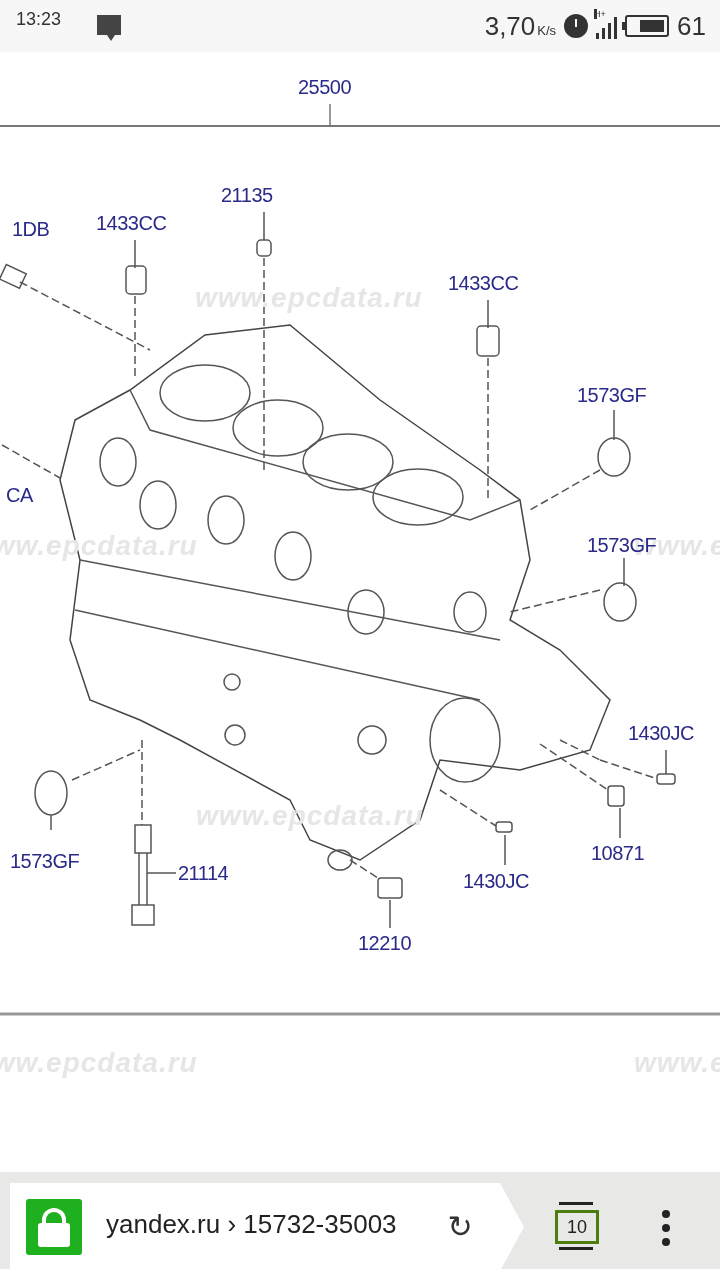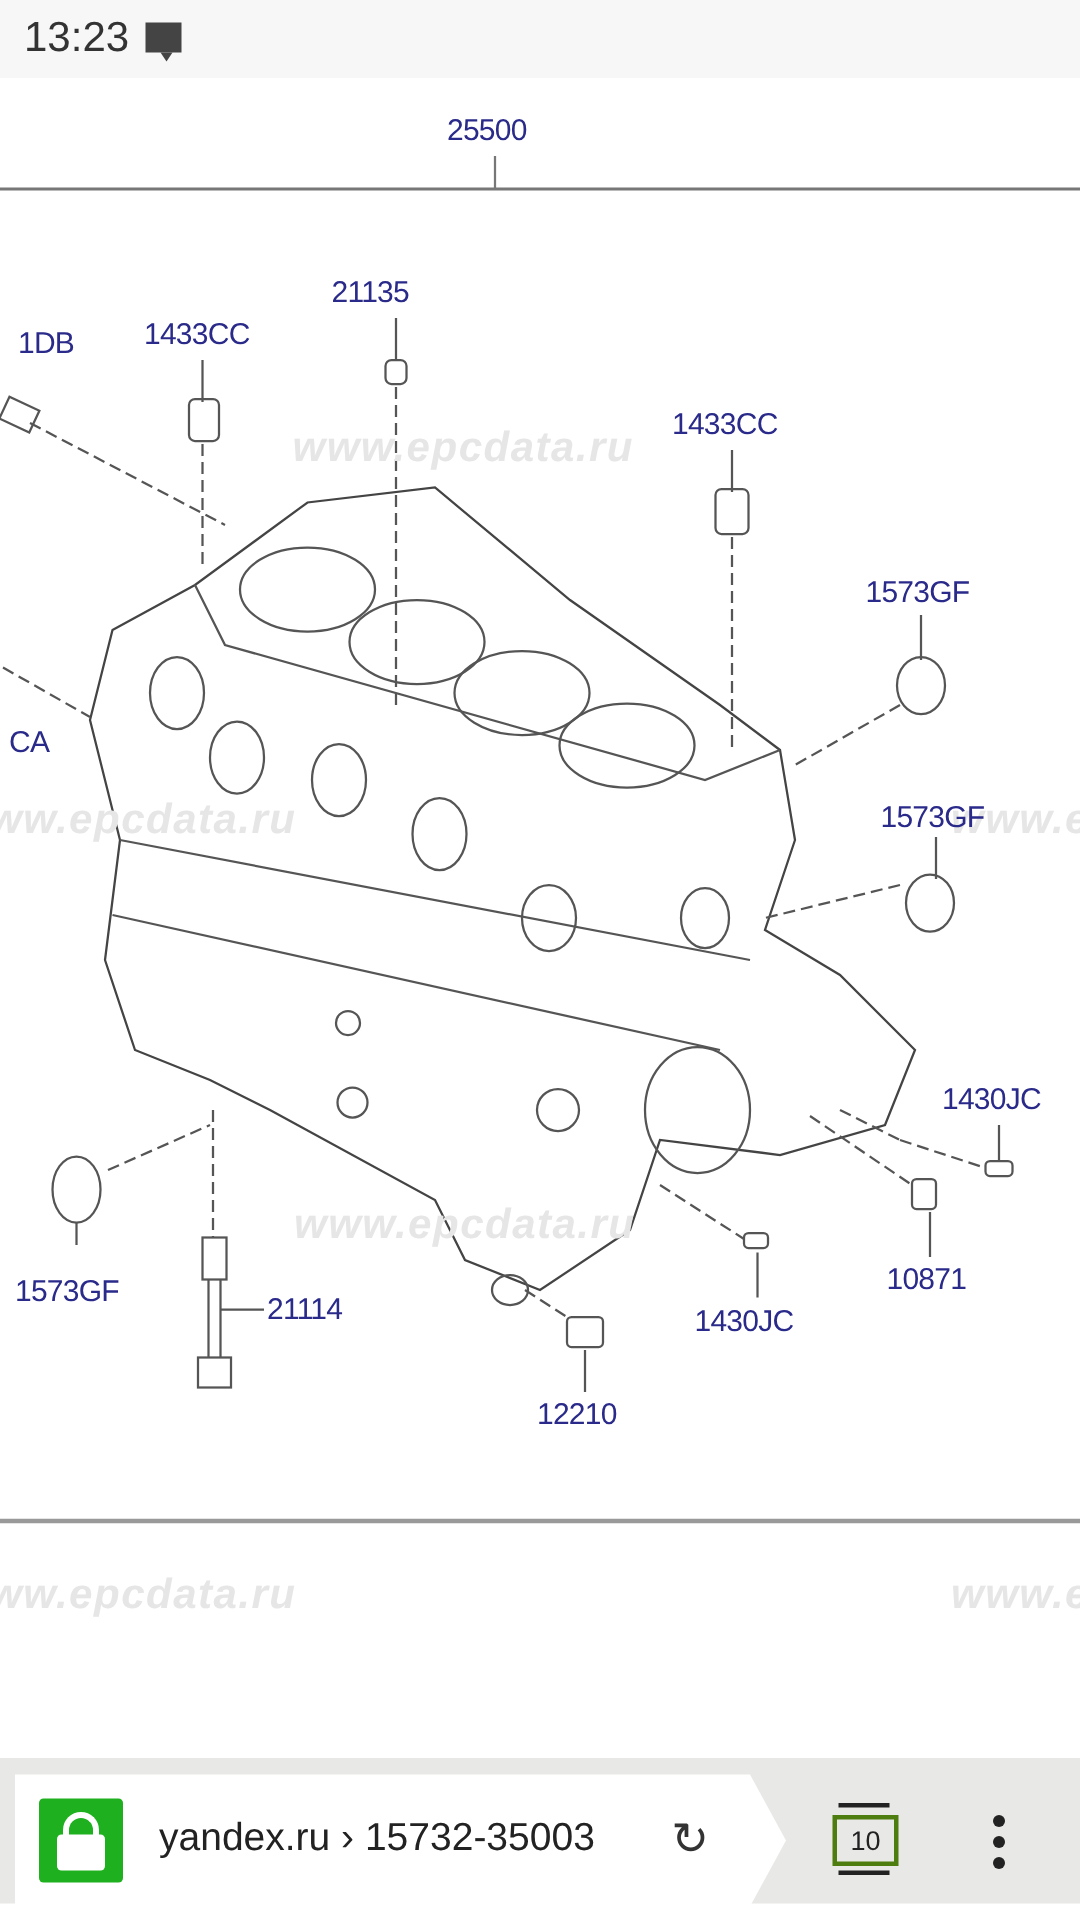--- a/index.html
+++ b/index.html
@@ -5,7 +5,7 @@
   html,body{margin:0;padding:0;}
   body{width:720px;height:1280px;position:relative;overflow:hidden;background:#ffffff;font-family:"Liberation Sans",sans-serif;}
   .statusbar{position:absolute;left:0;top:0;width:720px;height:52px;background:#f7f7f7;color:#333;}
-  .sb-time{position:absolute;left:16px;top:9px;font-size:28px;color:#333;}
+  .sb-time{position:absolute;left:16px;top:9px;font-size:18px;color:#333;}
   .sb-msg{position:absolute;left:97px;top:15px;width:24px;height:20px;background:#444;}
   .sb-msg:after{content:"";position:absolute;left:10px;bottom:-6px;border-left:4px solid transparent;border-right:4px solid transparent;border-top:6px solid #444;}
   .sb-right{position:absolute;right:14px;top:9px;height:34px;display:flex;align-items:center;gap:8px;color:#333;font-size:26px;}

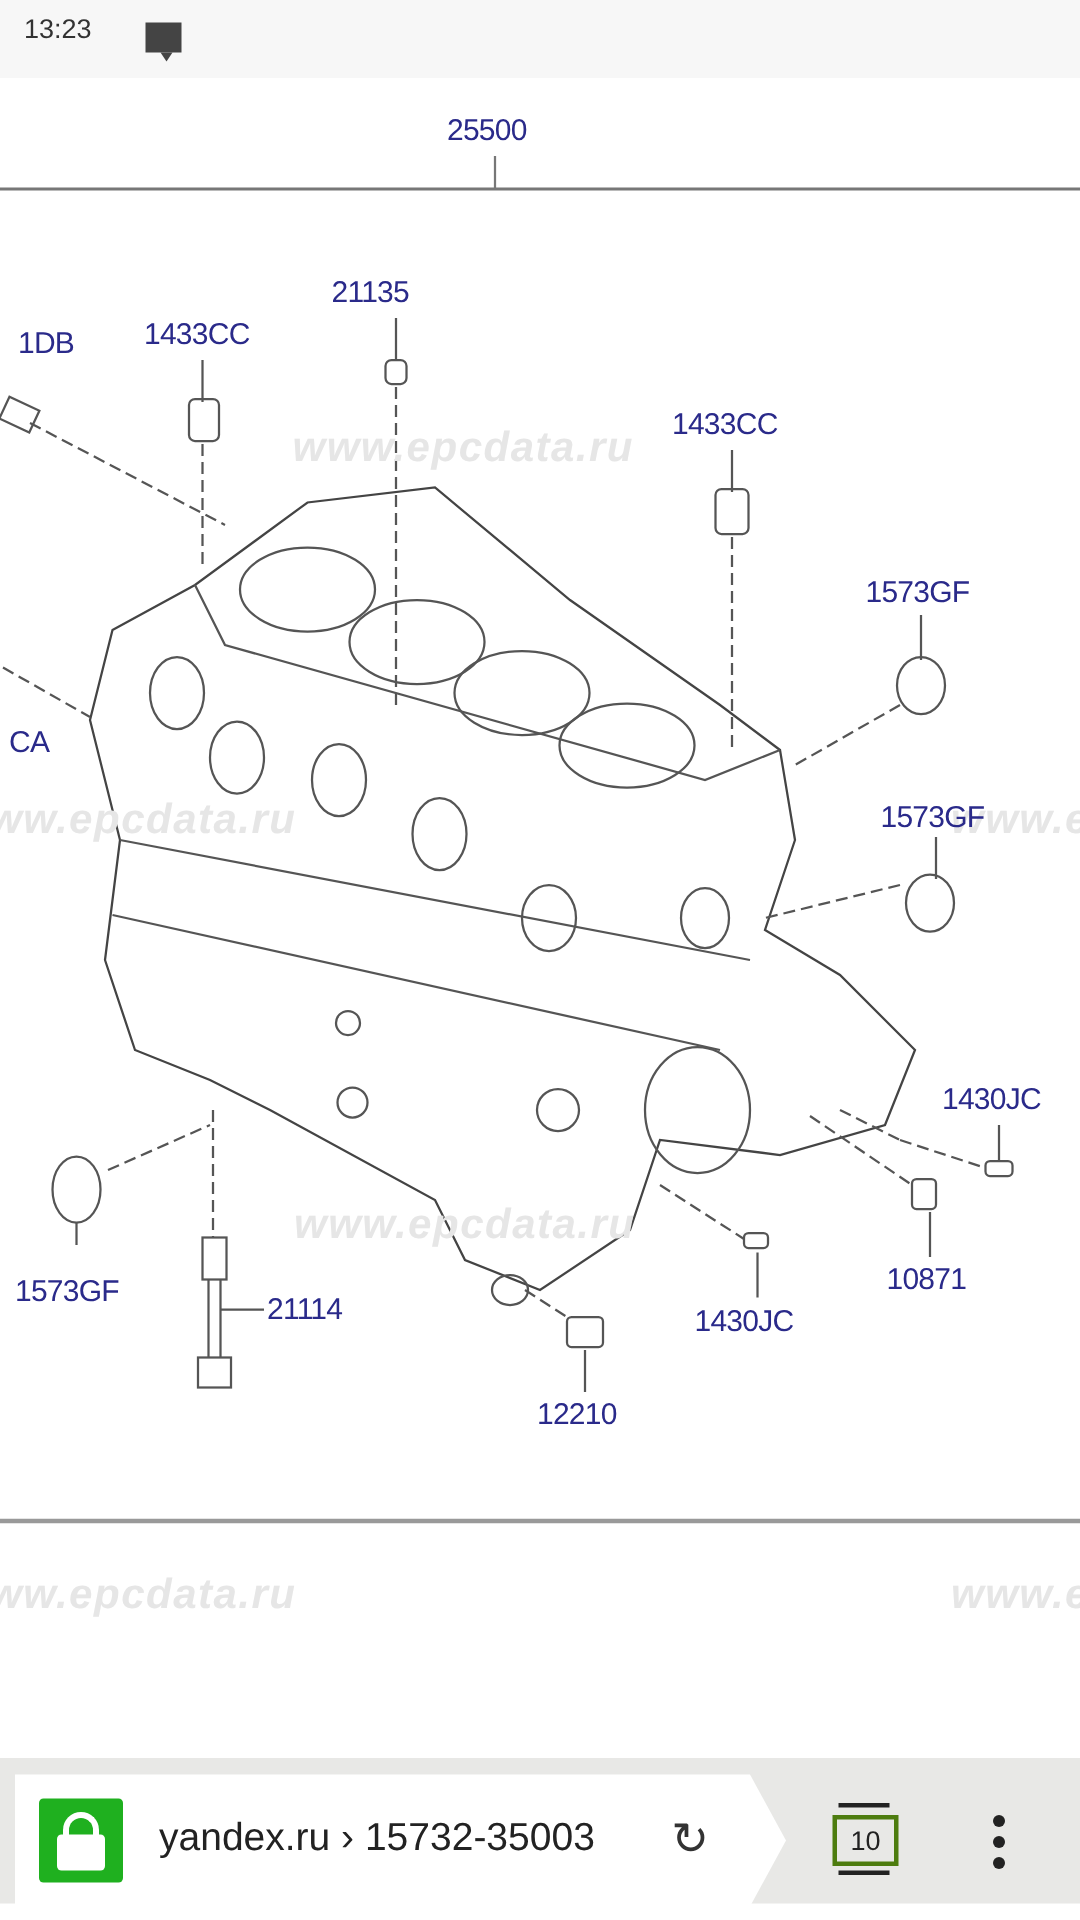--- a/index.html
+++ b/index.html
@@ -45,6 +45,21 @@
 <div class="statusbar">
   <span class="sb-time">13:23</span>
   <span class="sb-msg"></span>
+  <div class="sb-right">
+    <span><span>3,70</span><span class="sb-speed-unit">K/s</span></span>
+    <span class="alarm"></span>
+    <span class="signal">
+      <span class="ht">H+</span>
+      <span style="height:6px"></span>
+        <span style="height:11px"></span>
+        <span style="height:16px"></span>
+        <span style="height:22px"></span>
+    </span>
+    <span class="battery">
+        <span class="lvl"></span>
+      </span>
+    <span>61</span>
+  </div>
 </div>
 
 <div class="content">

